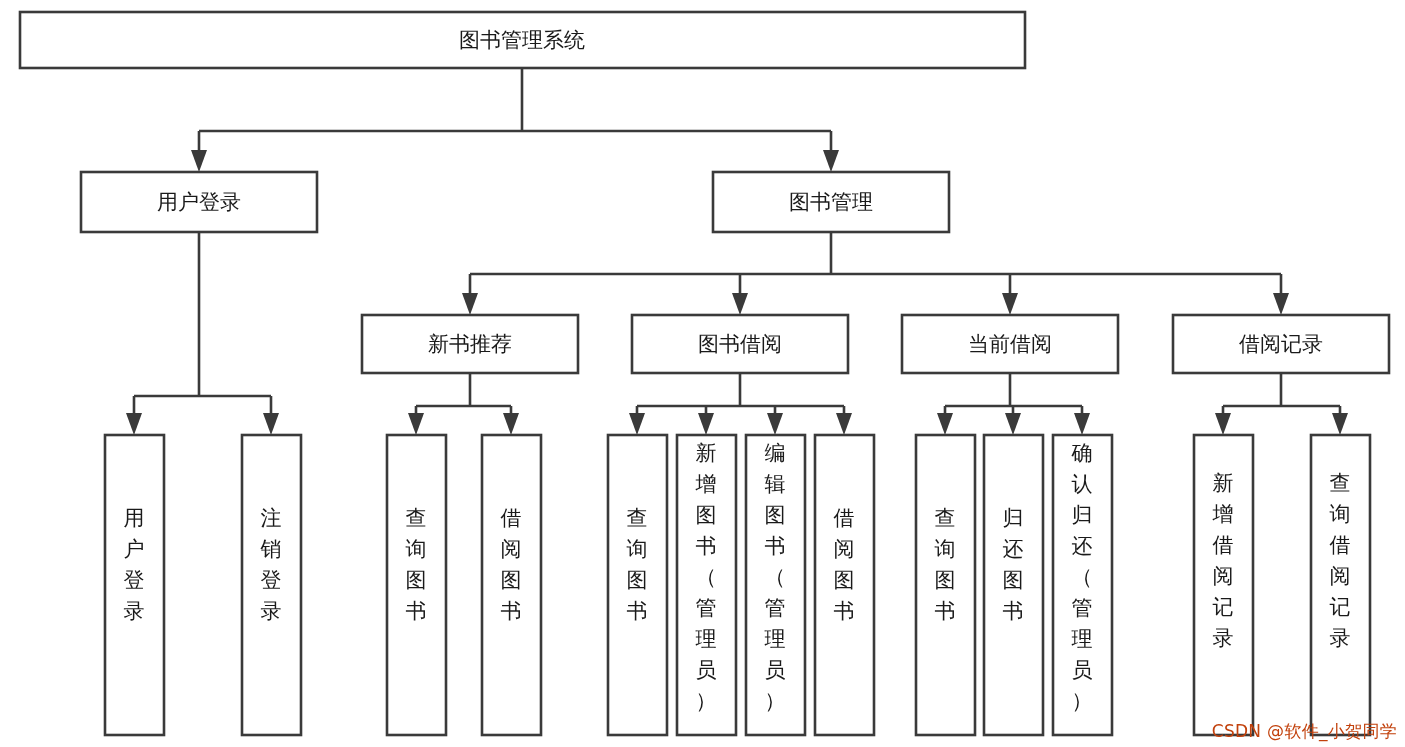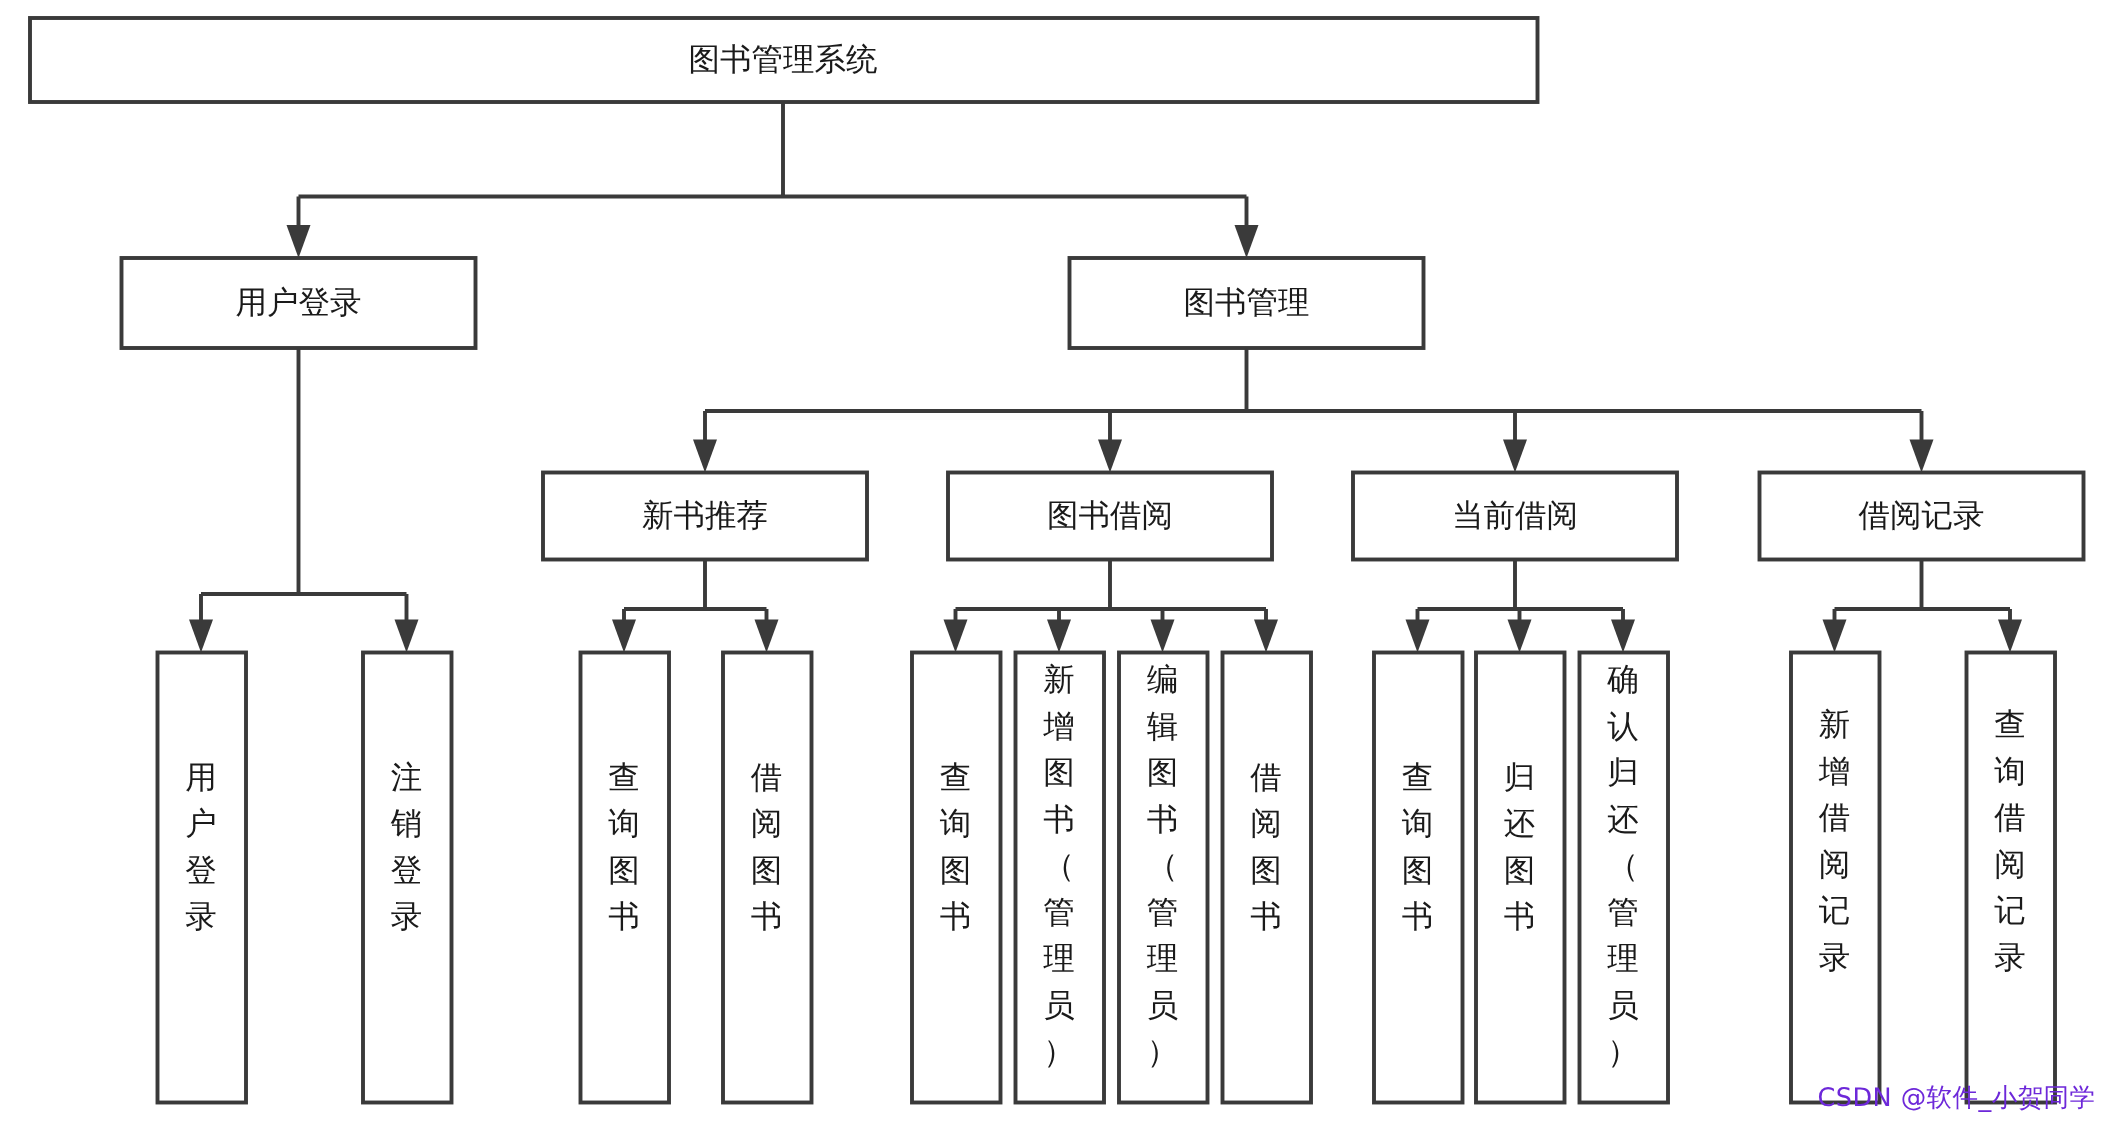--- a/index.html
+++ b/index.html
@@ -54,7 +54,7 @@
     bottom: 4px;
     font-family: "DejaVu Sans", "Liberation Sans", sans-serif;
     font-size: 17px;
-    color: #6d28d9;
+    color: #c2410c;
     white-space: nowrap;
     letter-spacing: 0.3px;
     margin-top: 12px;

